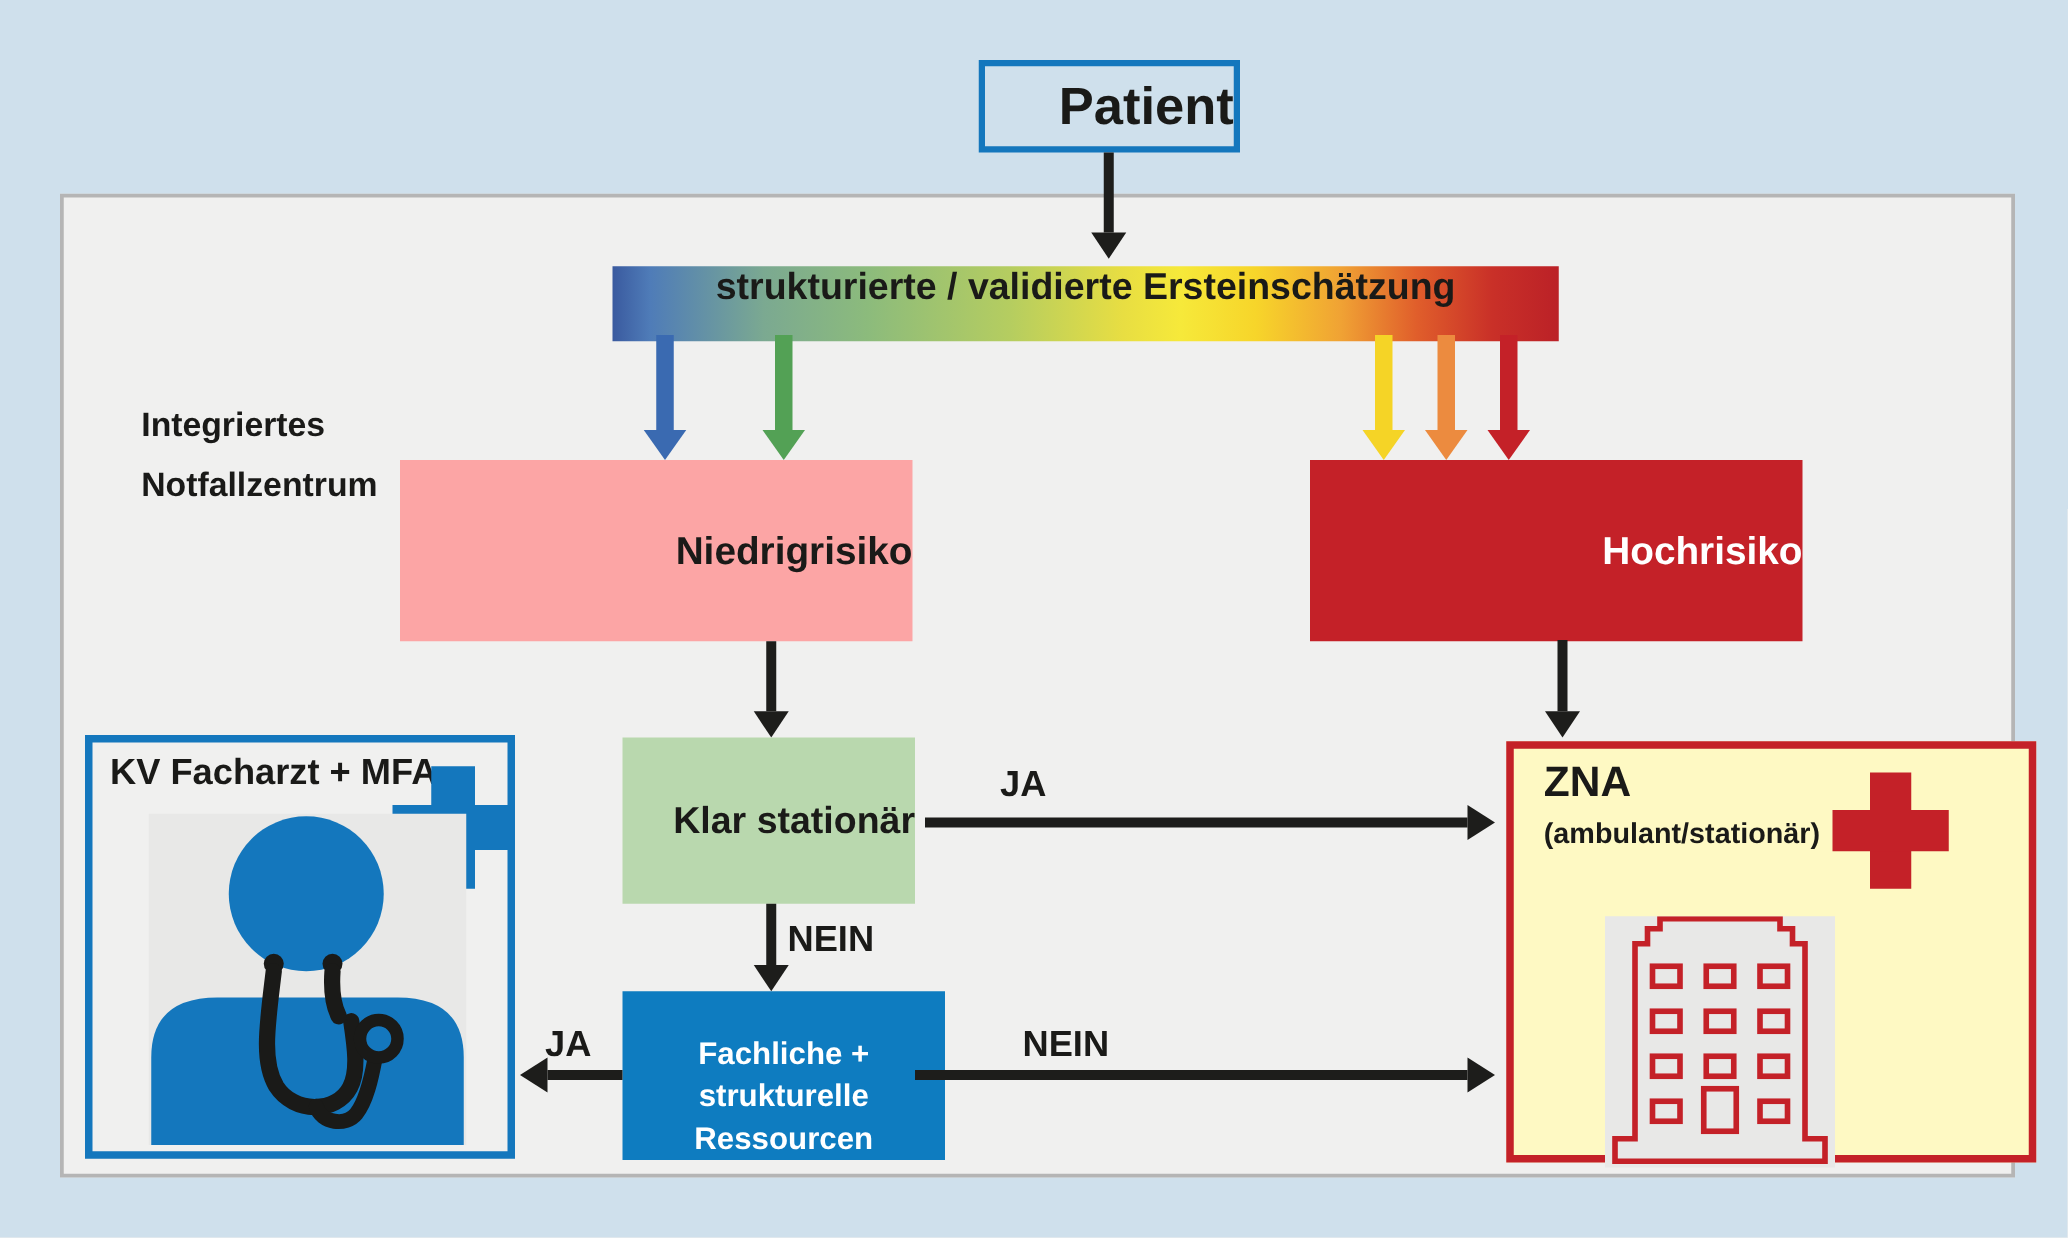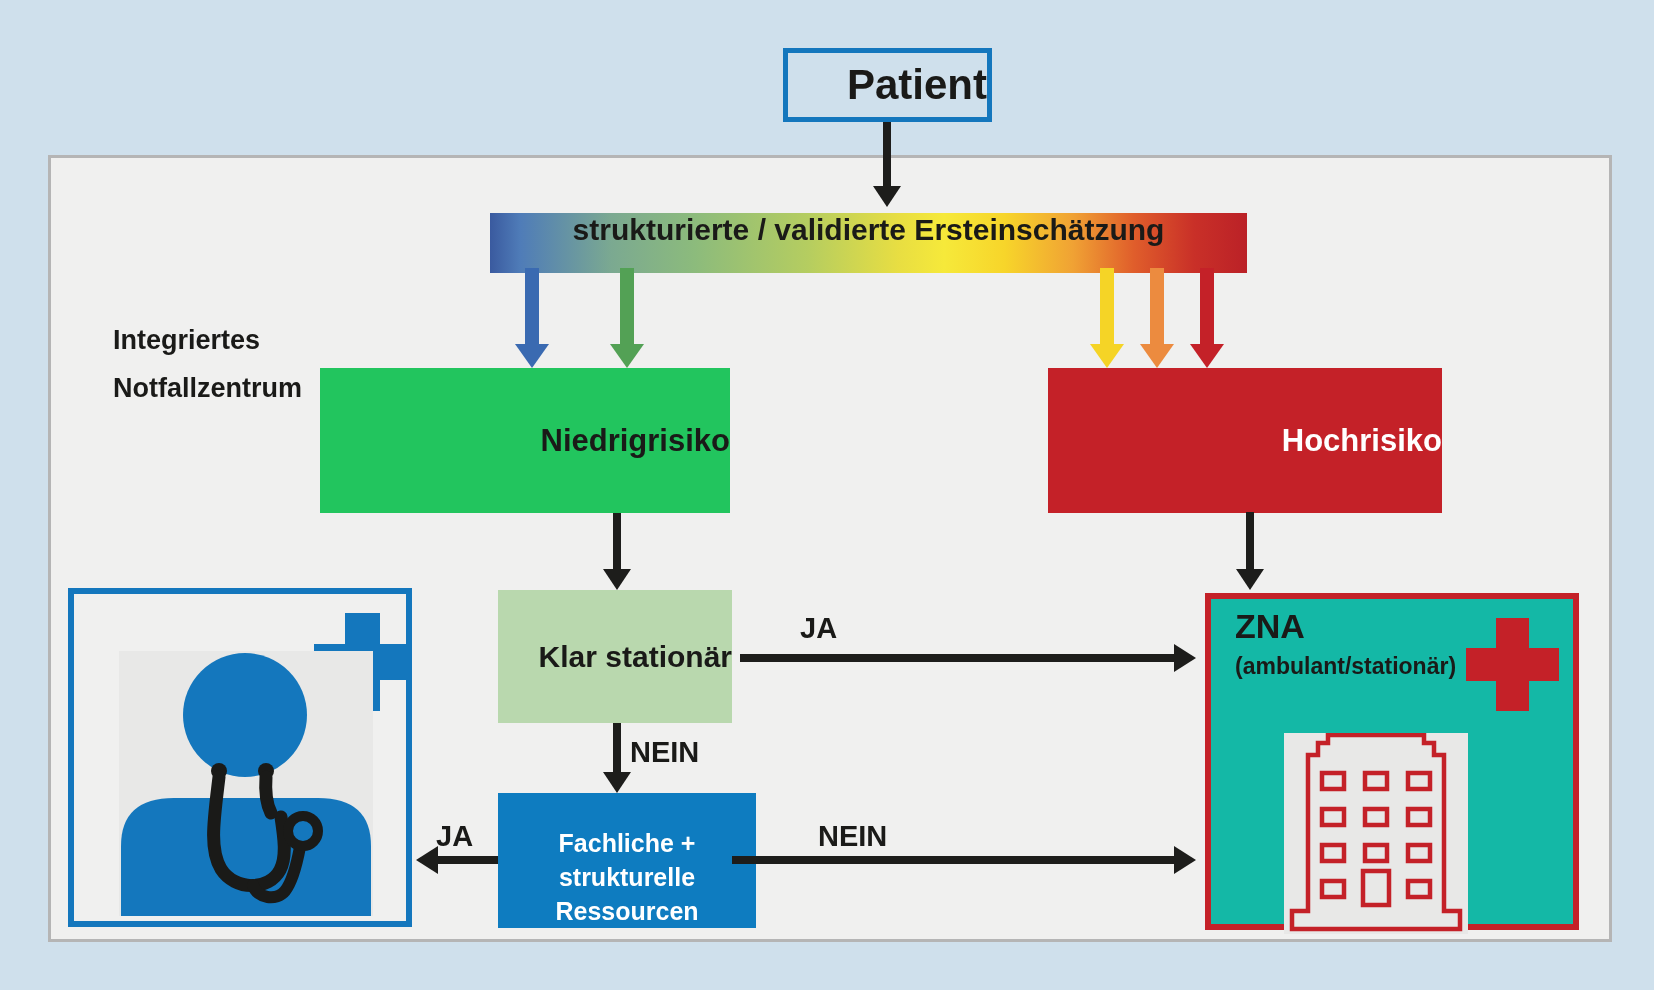--- a/index.html
+++ b/index.html
@@ -58,7 +58,7 @@
   .c-red .stem{background:#c42128;}   .c-red .head{border-top-color:#c42128;}
 
   
-  .niedrig{left:320px;top:368px;width:410px;height:145px;background:#22c55e;font-size:31px;}
+  .niedrig{left:320px;top:368px;width:410px;height:145px;background:#fca5a5;font-size:31px;}
   .hoch{left:1048px;top:368px;width:394px;height:145px;background:#c42128;color:#fff;font-size:31px;}
   .klar{left:498px;top:590px;width:234px;height:133px;background:#b9d8ae;font-size:30px;}
   .ress{left:498px;top:793px;width:258px;height:135px;background:#0e7cc0;color:#fff;

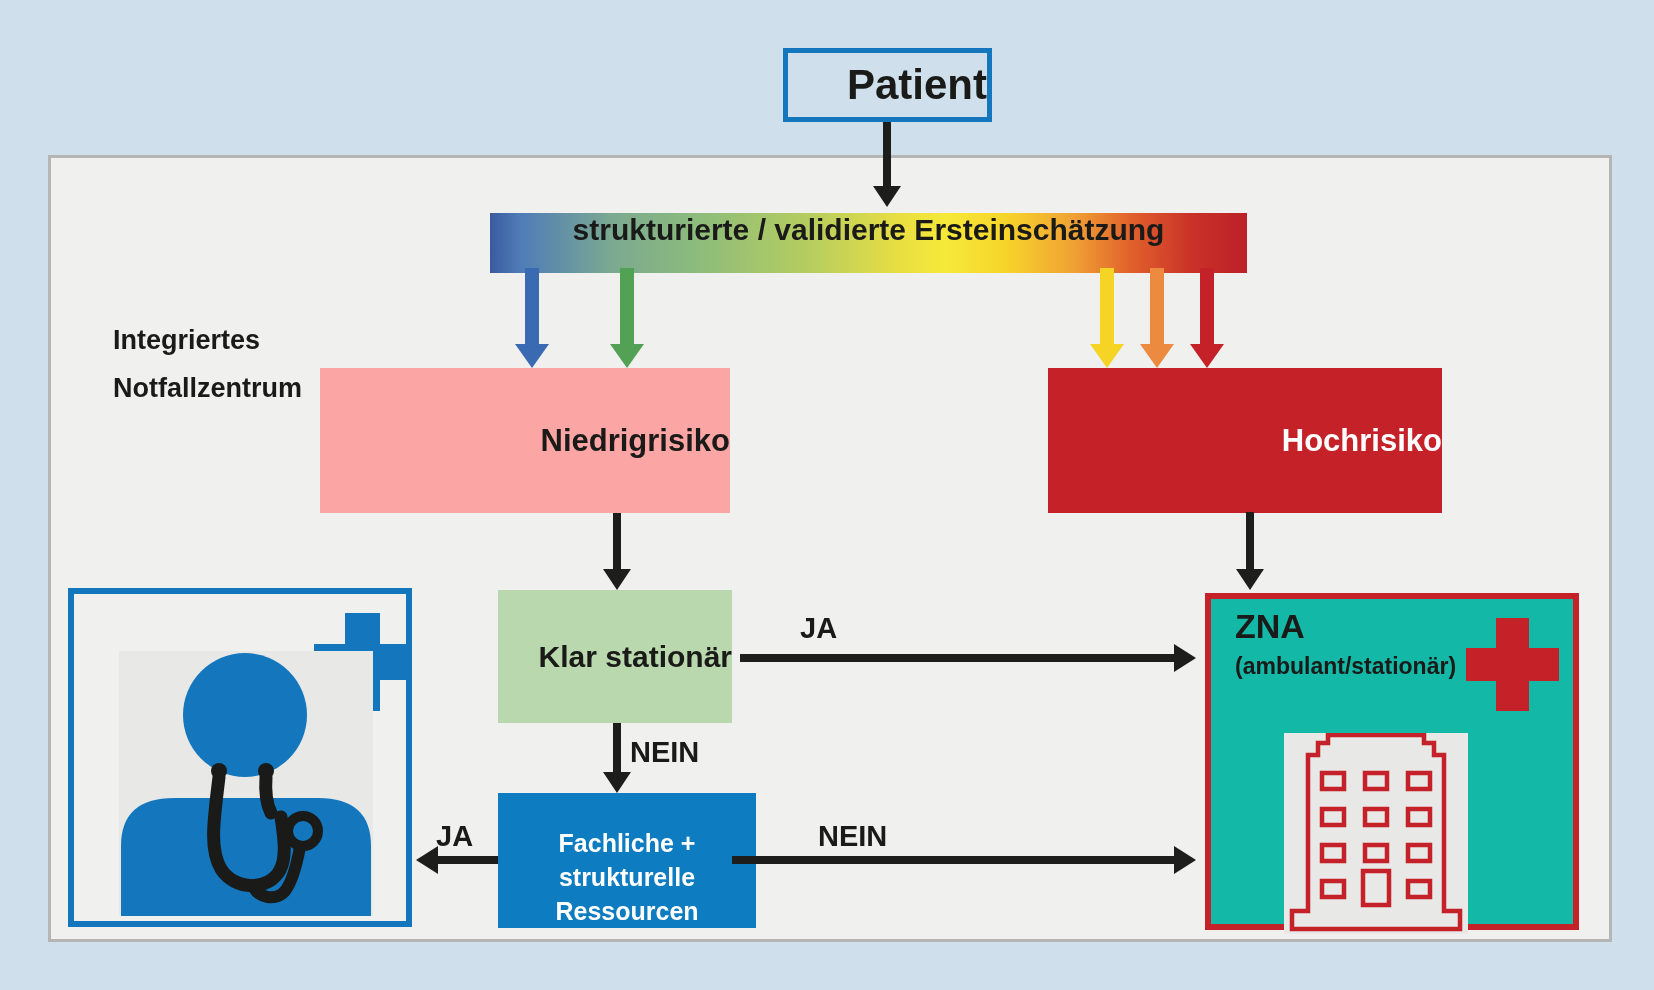--- a/index.html
+++ b/index.html
@@ -178,6 +178,7 @@
 </div>
 
 <div class="abs kv-box">
+  <div class="abs kv-title">KV Facharzt + MFA</div>
   <div class="abs cross cross-blue" style="left:240px;top:19px;width:97px;height:98px;">
     <div class="v"></div>
       <div class="h"></div>

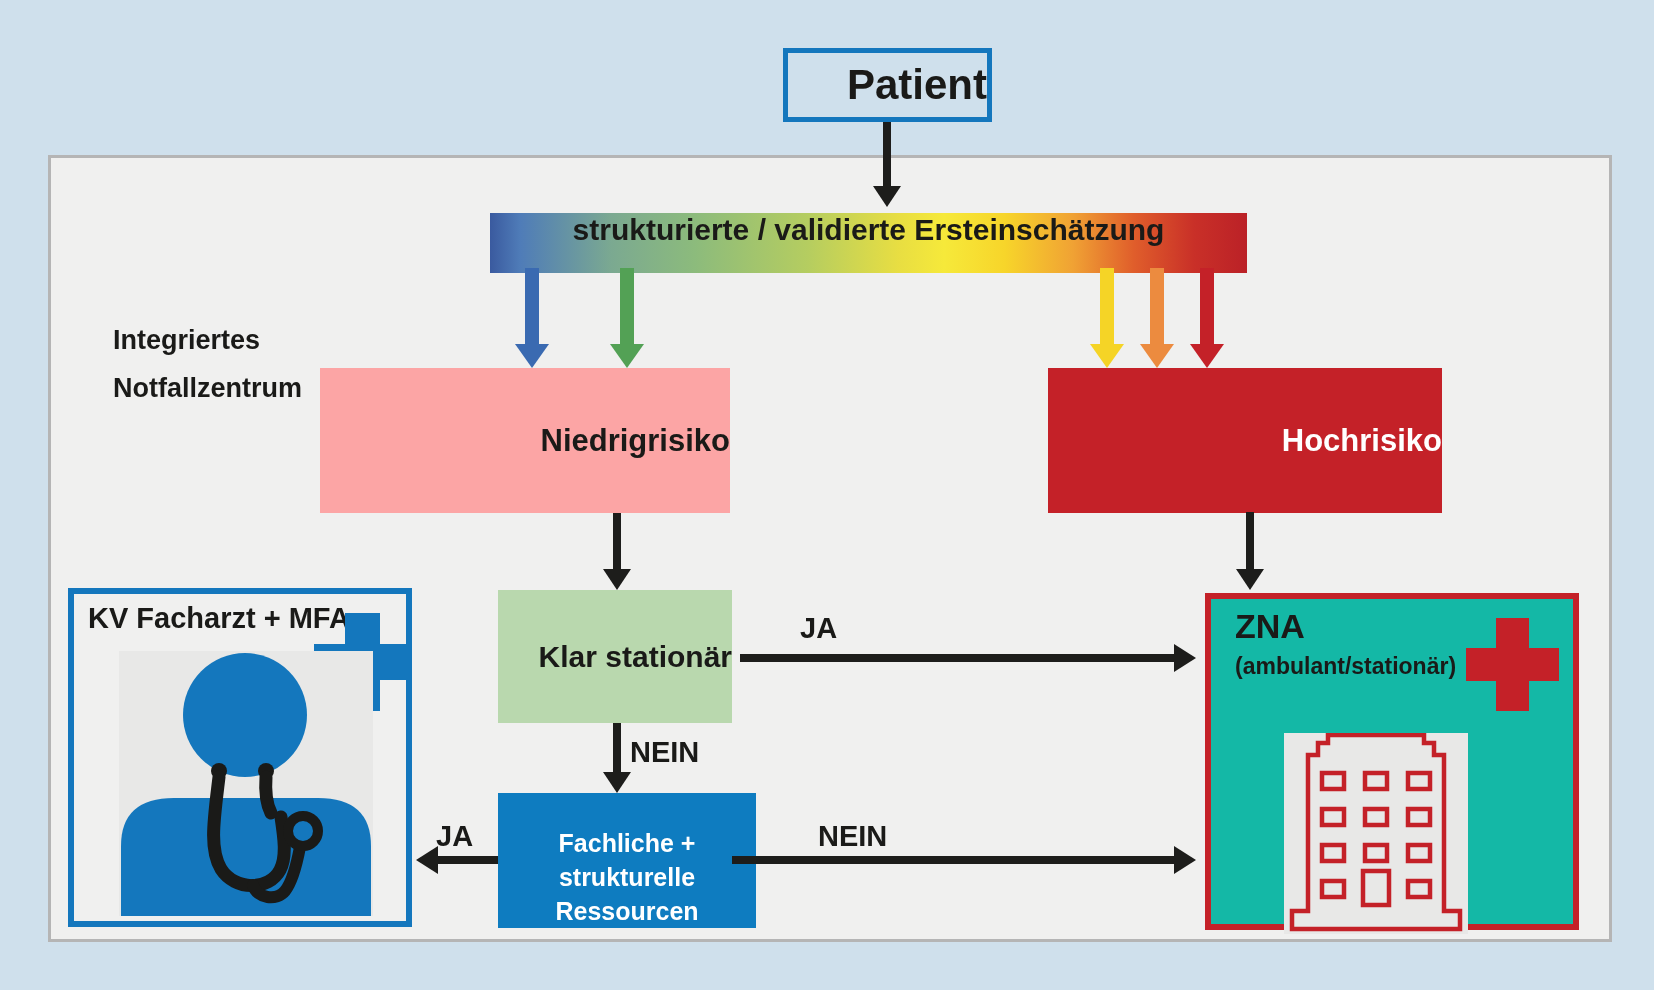--- a/index.html
+++ b/index.html
@@ -70,7 +70,7 @@
   
   .kv-box{left:68px;top:588px;width:344px;height:339px;border:6px solid #1477bd;background:#f0f0ef;box-sizing:border-box;}
   .kv-title{left:14px;top:8px;font-size:29px;font-weight:700;}
-  .zna-box{left:1205px;top:593px;width:374px;height:337px;border:6px solid #c42128;background:#14b8a6;box-sizing:border-box;padding-left:14px;}
+  .zna-box{left:1205px;top:593px;width:424px;height:337px;border:6px solid #c42128;background:#fef9c3;box-sizing:border-box;padding-left:14px;}
   .zna-title{left:24px;top:8px;font-size:34px;font-weight:700;}
   .zna-sub{left:24px;top:54px;font-size:23px;font-weight:700;}
 

